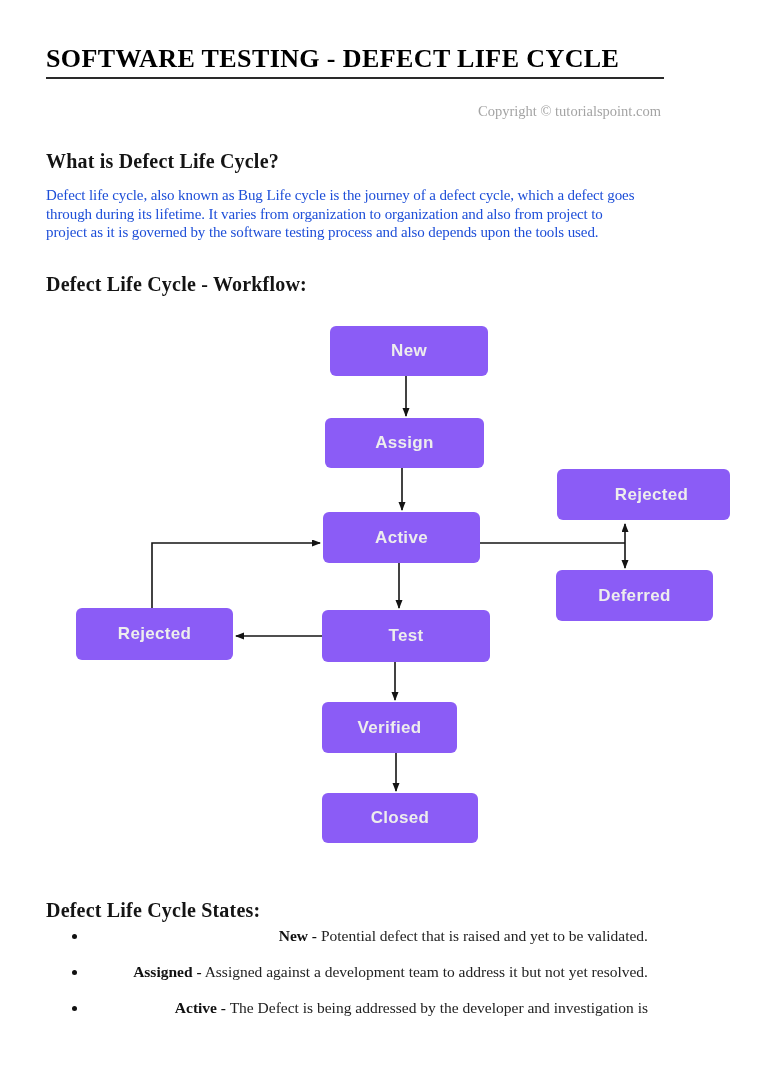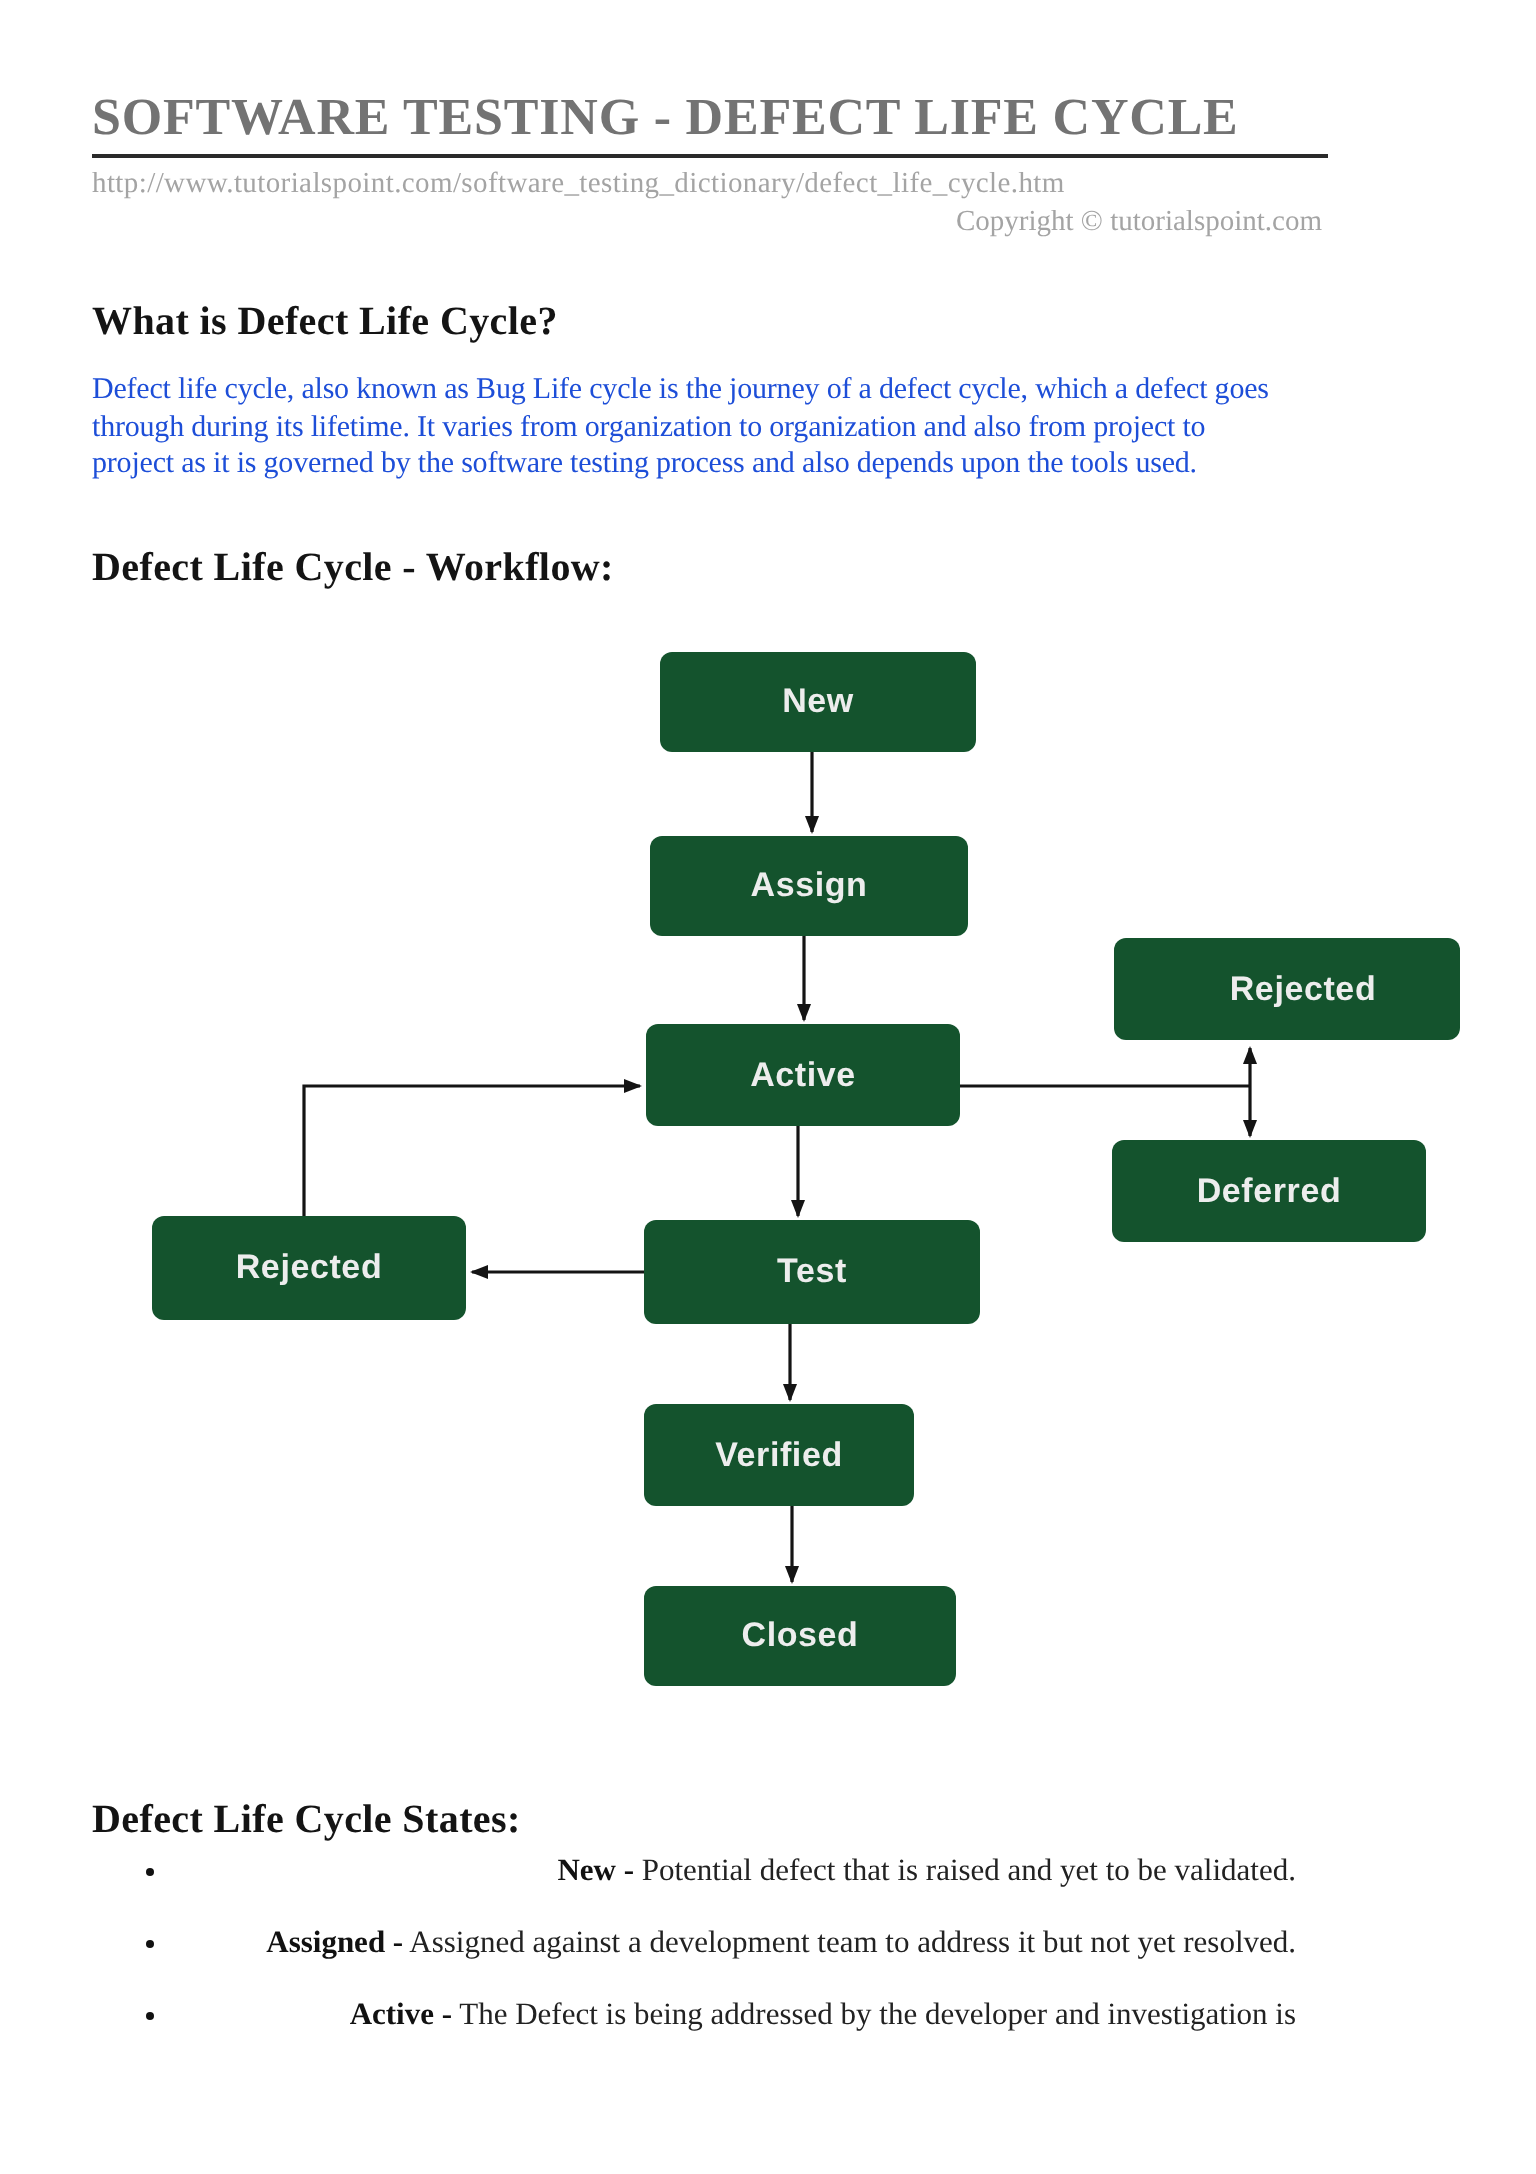--- a/index.html
+++ b/index.html
@@ -13,7 +13,7 @@
   }
   .doc-title{
     position:absolute;left:46px;top:44px;width:640px;
-    font-size:26px;font-weight:bold;color:#737373;
+    font-size:26px;font-weight:bold;color:#000000;
     letter-spacing:0.4px;white-space:nowrap;
   }
   .title-rule{

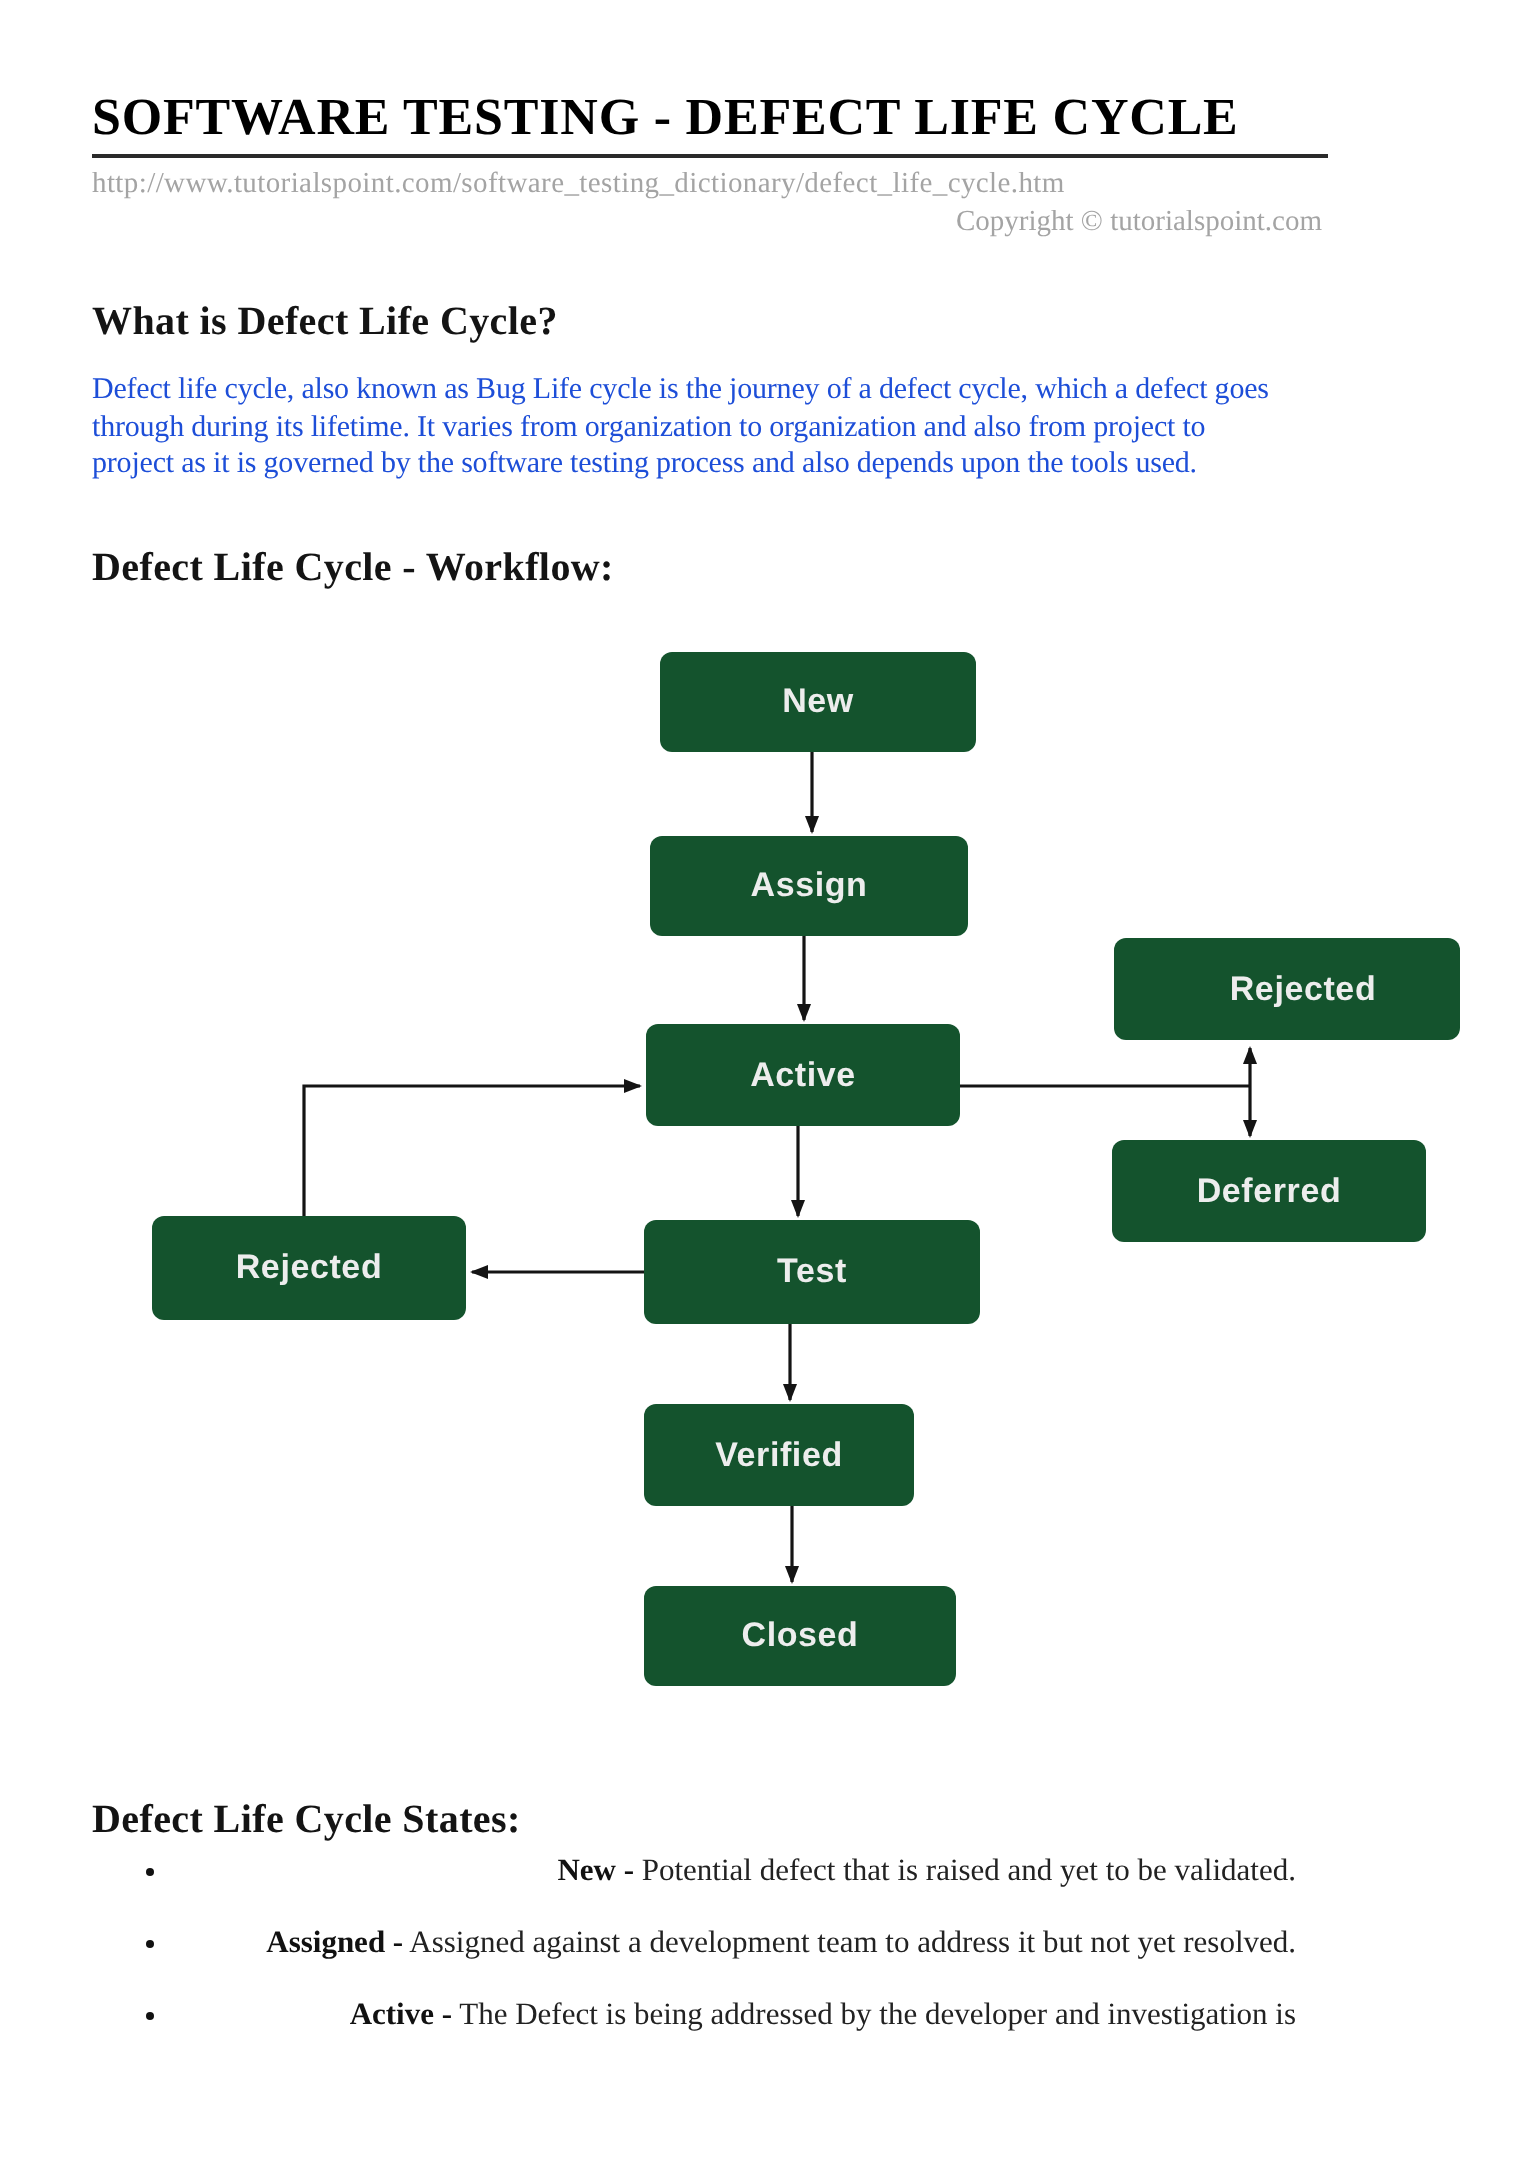--- a/index.html
+++ b/index.html
@@ -81,7 +81,6 @@
 
   <div class="doc-title">SOFTWARE TESTING - DEFECT LIFE CYCLE</div>
   <div class="title-rule"></div>
-  <div class="source-url">http://www.tutorialspoint.com/software_testing_dictionary/defect_life_cycle.htm</div>
   <div class="copyright-line">Copyright © tutorialspoint.com</div>
 
   <div class="h2" id="h2-whatis">What is Defect Life Cycle?</div>

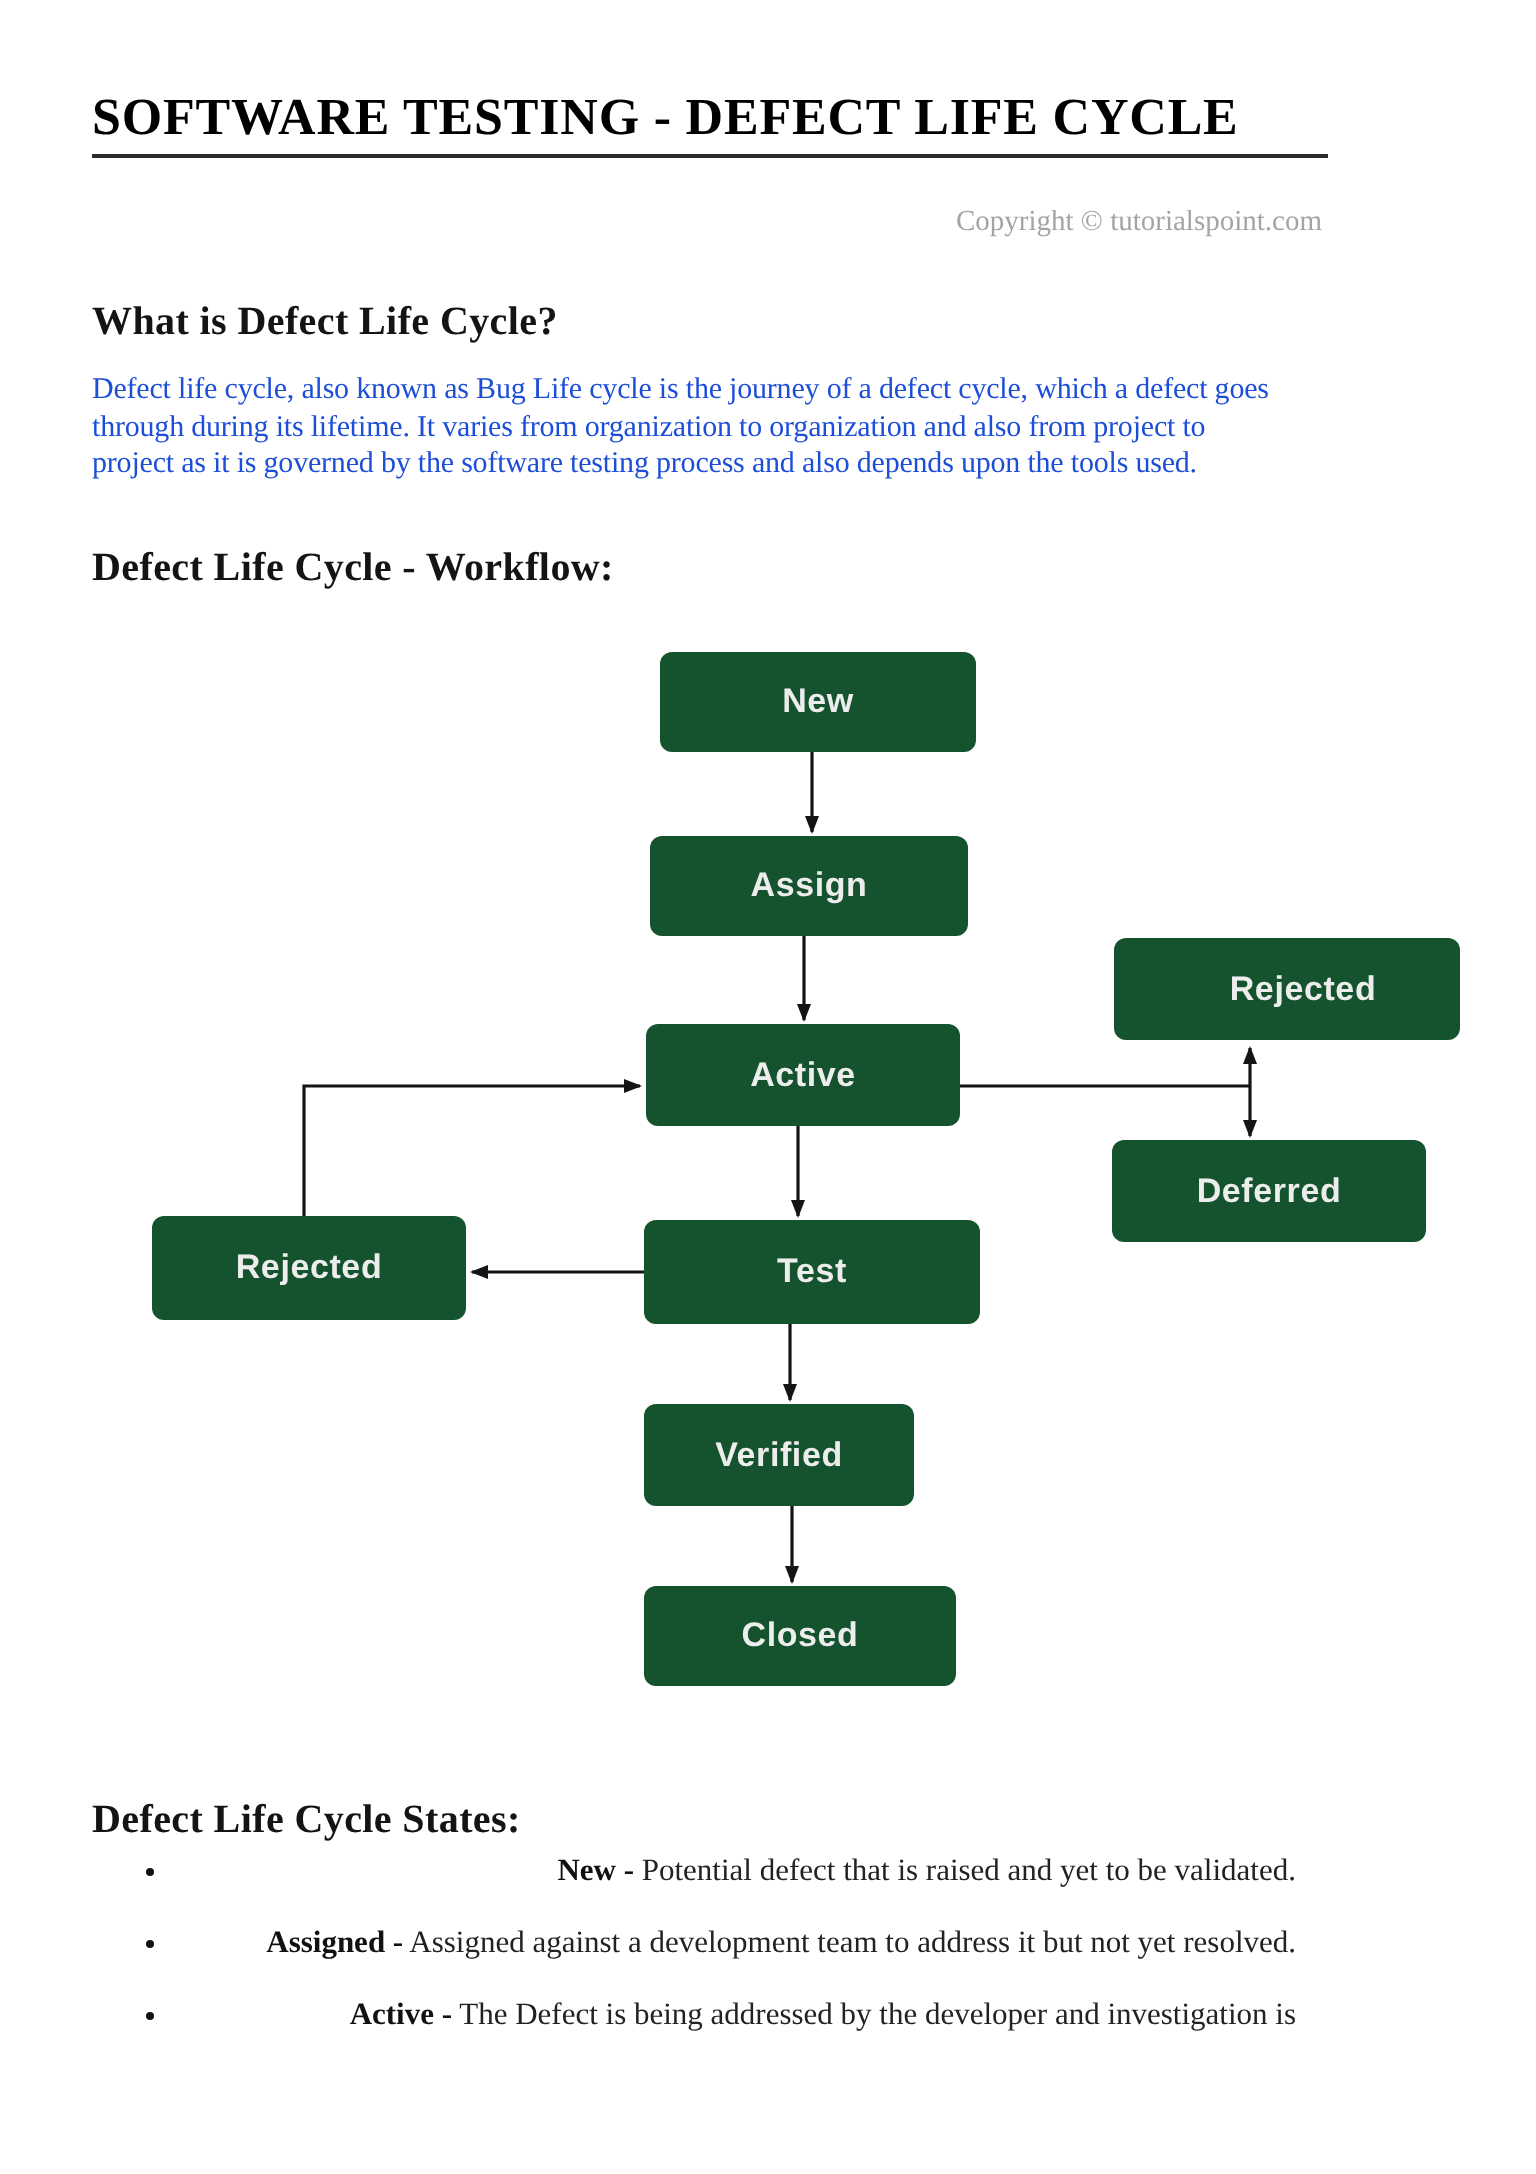--- a/index.html
+++ b/index.html
@@ -44,7 +44,7 @@
   
   .flow-node{
     position:absolute;
-    background:#14532d;
+    background:#8b5cf6;
     border-radius:6px;
     display:flex;align-items:center;justify-content:center;
     font-family:"Liberation Sans", sans-serif;

